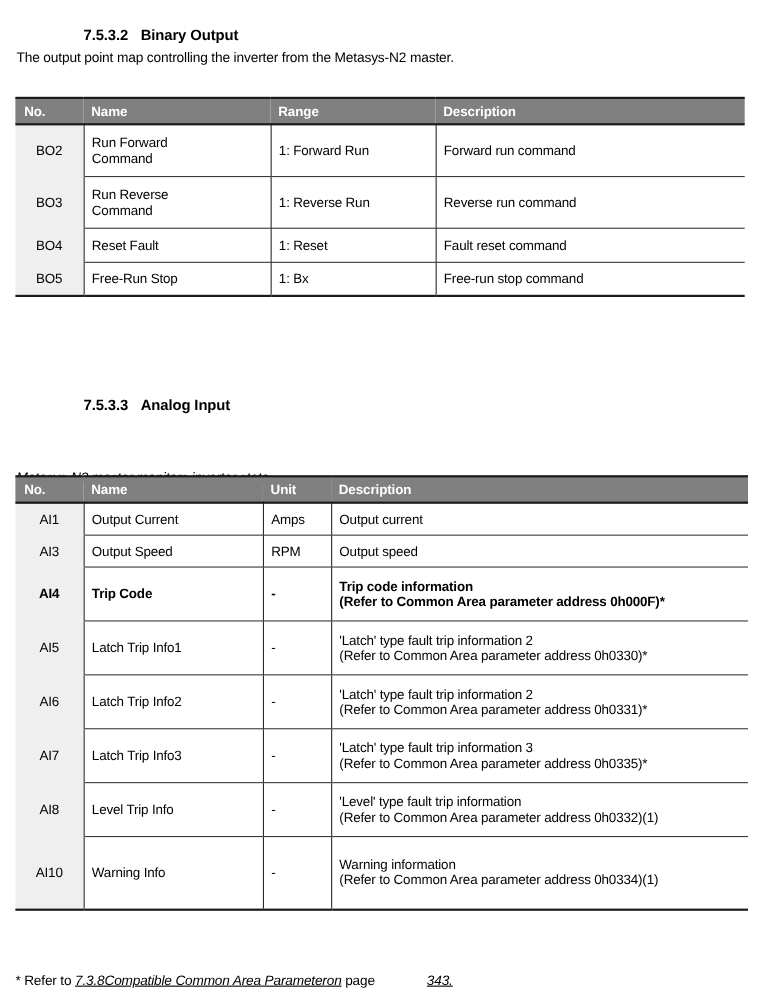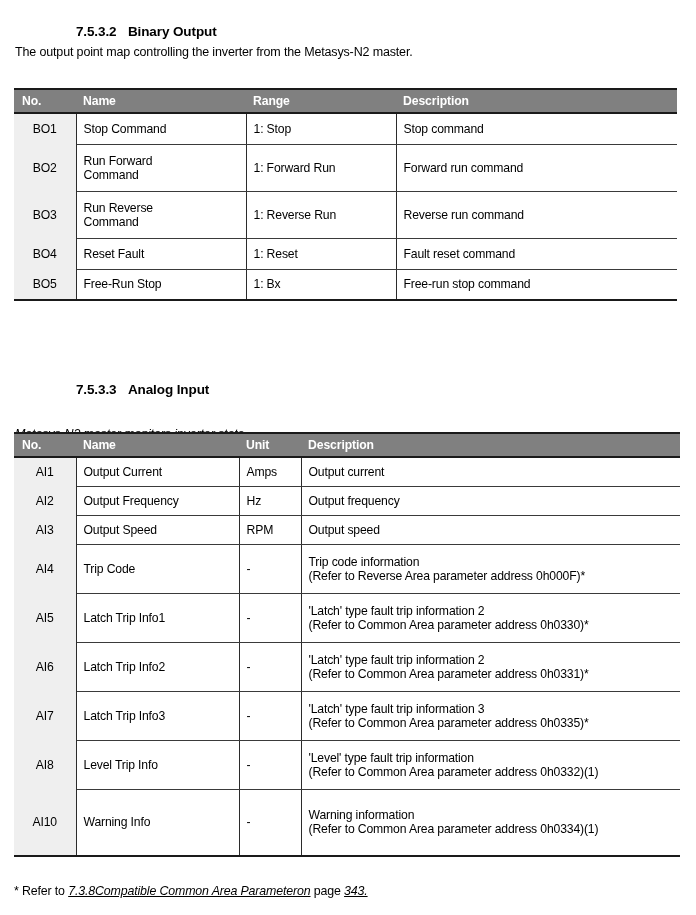--- a/index.html
+++ b/index.html
@@ -159,12 +159,6 @@
         </tr>
       </thead>
       <tbody>
-        <tr style="height:31px;">
-          <td class="col-no">BO1</td>
-          <td>Stop Command</td>
-          <td>1: Stop</td>
-          <td class="col-last">Stop command</td>
-        </tr>
         <tr style="height:47px;">
           <td class="col-no">BO2</td>
           <td class="cell-lines">

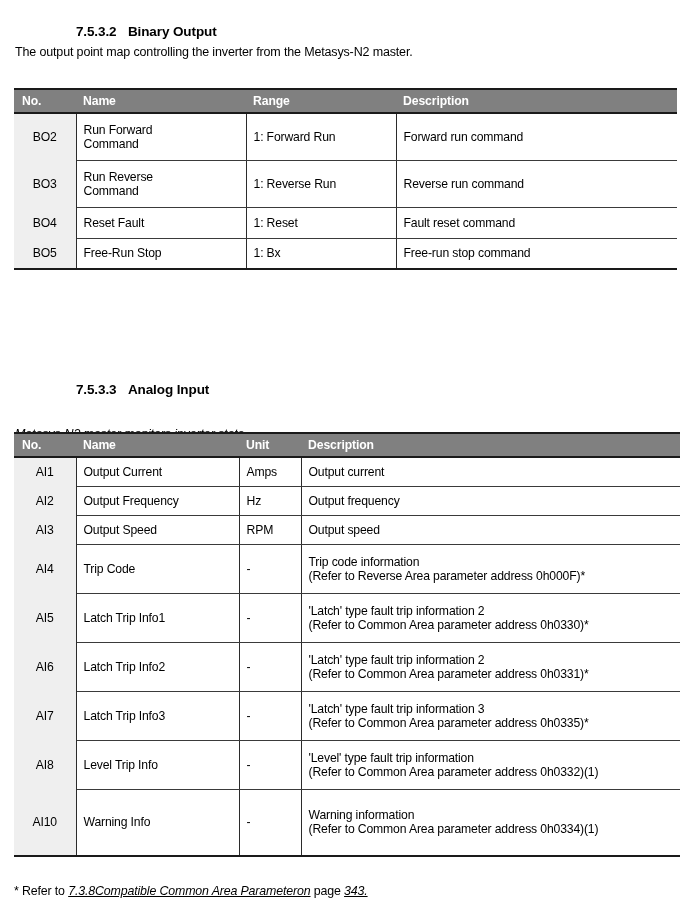--- a/index.html
+++ b/index.html
@@ -193,7 +193,7 @@
     </table>
   </div>
 
-  <div class="blk" style="left:18px; top:367px;">
+  <div class="blk" style="left:18px; top:346px;">
     <div class="section-heading">
       <span class="num">7.5.3.3</span><span>Analog Input</span>
     </div>

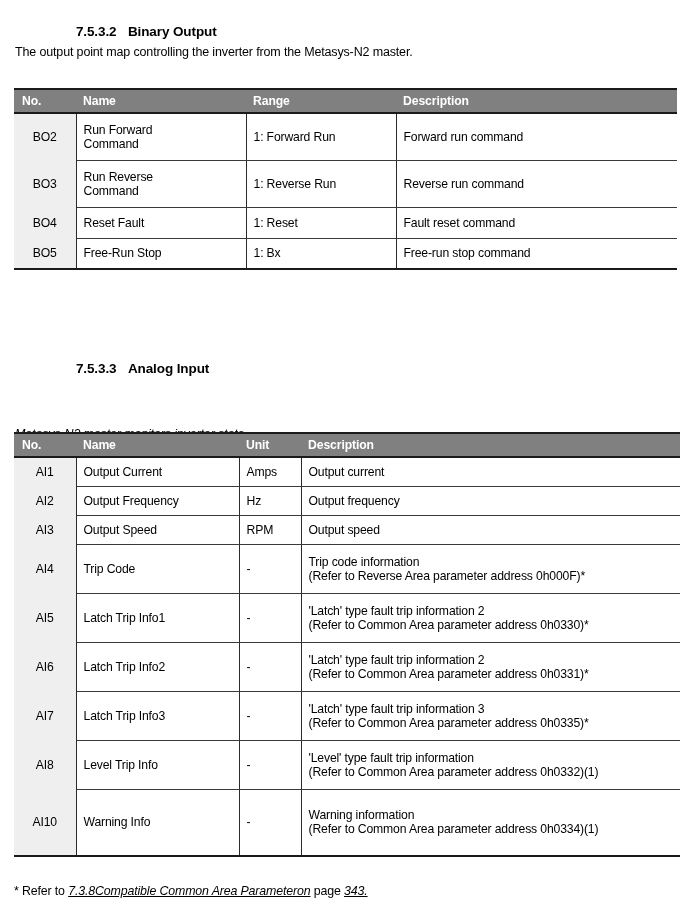--- a/index.html
+++ b/index.html
@@ -227,12 +227,6 @@
           <td class="col-last">Output current</td>
         </tr>
         <tr style="height:29px;">
-          <td class="col-no">AI2</td>
-          <td>Output Frequency</td>
-          <td>Hz</td>
-          <td class="col-last">Output frequency</td>
-        </tr>
-        <tr style="height:29px;">
           <td class="col-no">AI3</td>
           <td>Output Speed</td>
           <td>RPM</td>

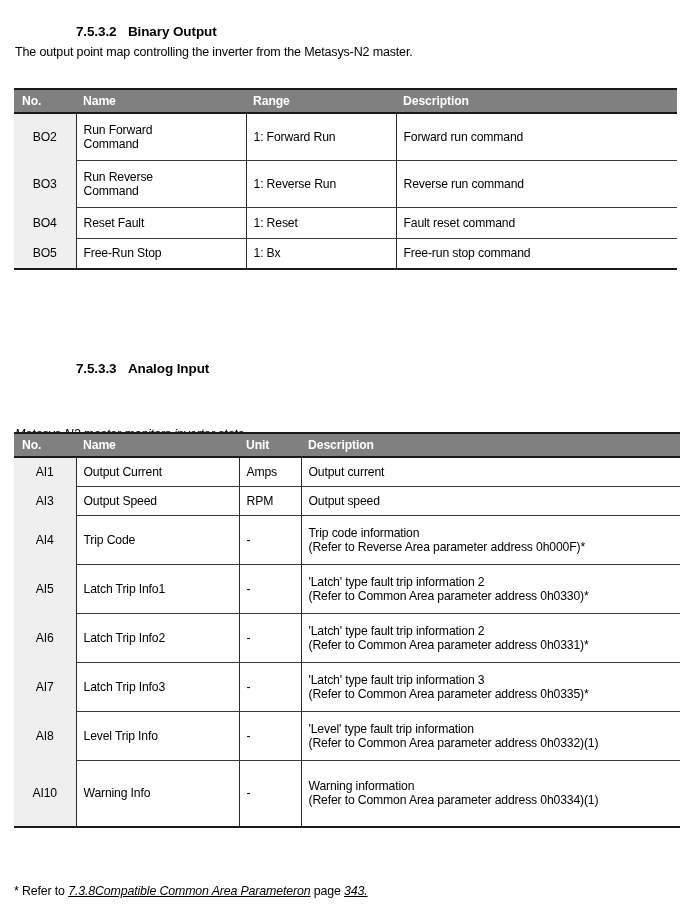--- a/index.html
+++ b/index.html
@@ -232,7 +232,7 @@
           <td>RPM</td>
           <td class="col-last">Output speed</td>
         </tr>
-        <tr style="height:49px;">
+        <tr style="height:49px;font-weight:bold;">
           <td class="col-no">AI4</td>
           <td>Trip Code</td>
           <td>-</td>

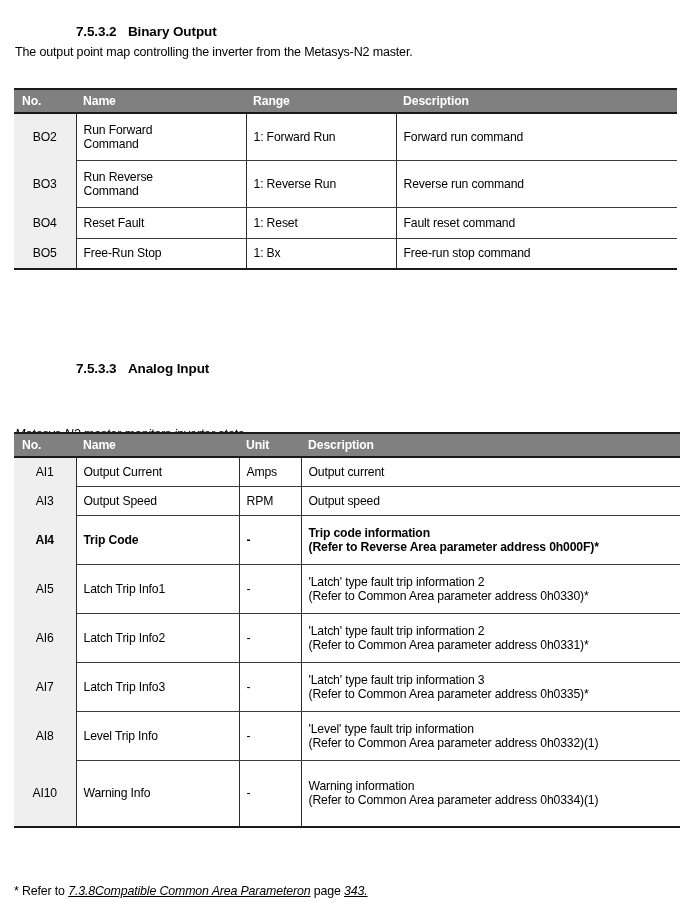--- a/index.html
+++ b/index.html
@@ -238,7 +238,7 @@
           <td>-</td>
           <td class="col-last cell-lines">
             <span>Trip code information</span>
-            <span>(Refer to Reverse Area parameter address 0h000F)*</span>
+            <span>(Refer to Common Area parameter address 0h000F)*</span>
           </td>
         </tr>
         <tr style="height:49px;">

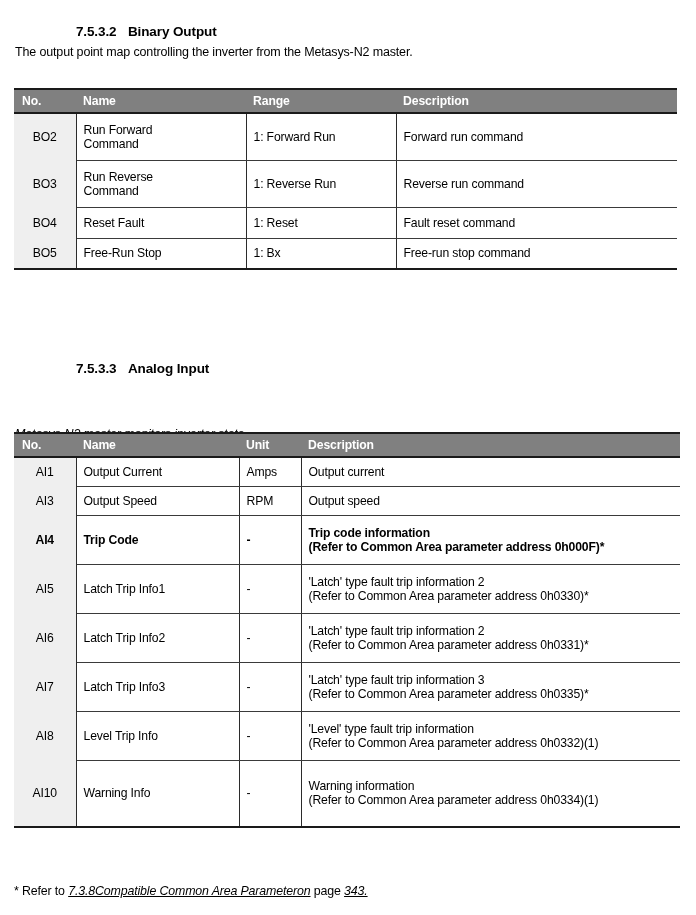--- a/index.html
+++ b/index.html
@@ -123,6 +123,7 @@
   .footnote .pagenum {
     font-style: italic;
     text-decoration: underline;
+    margin-left: 44px;
   }
   
   .blk { position: absolute; }

